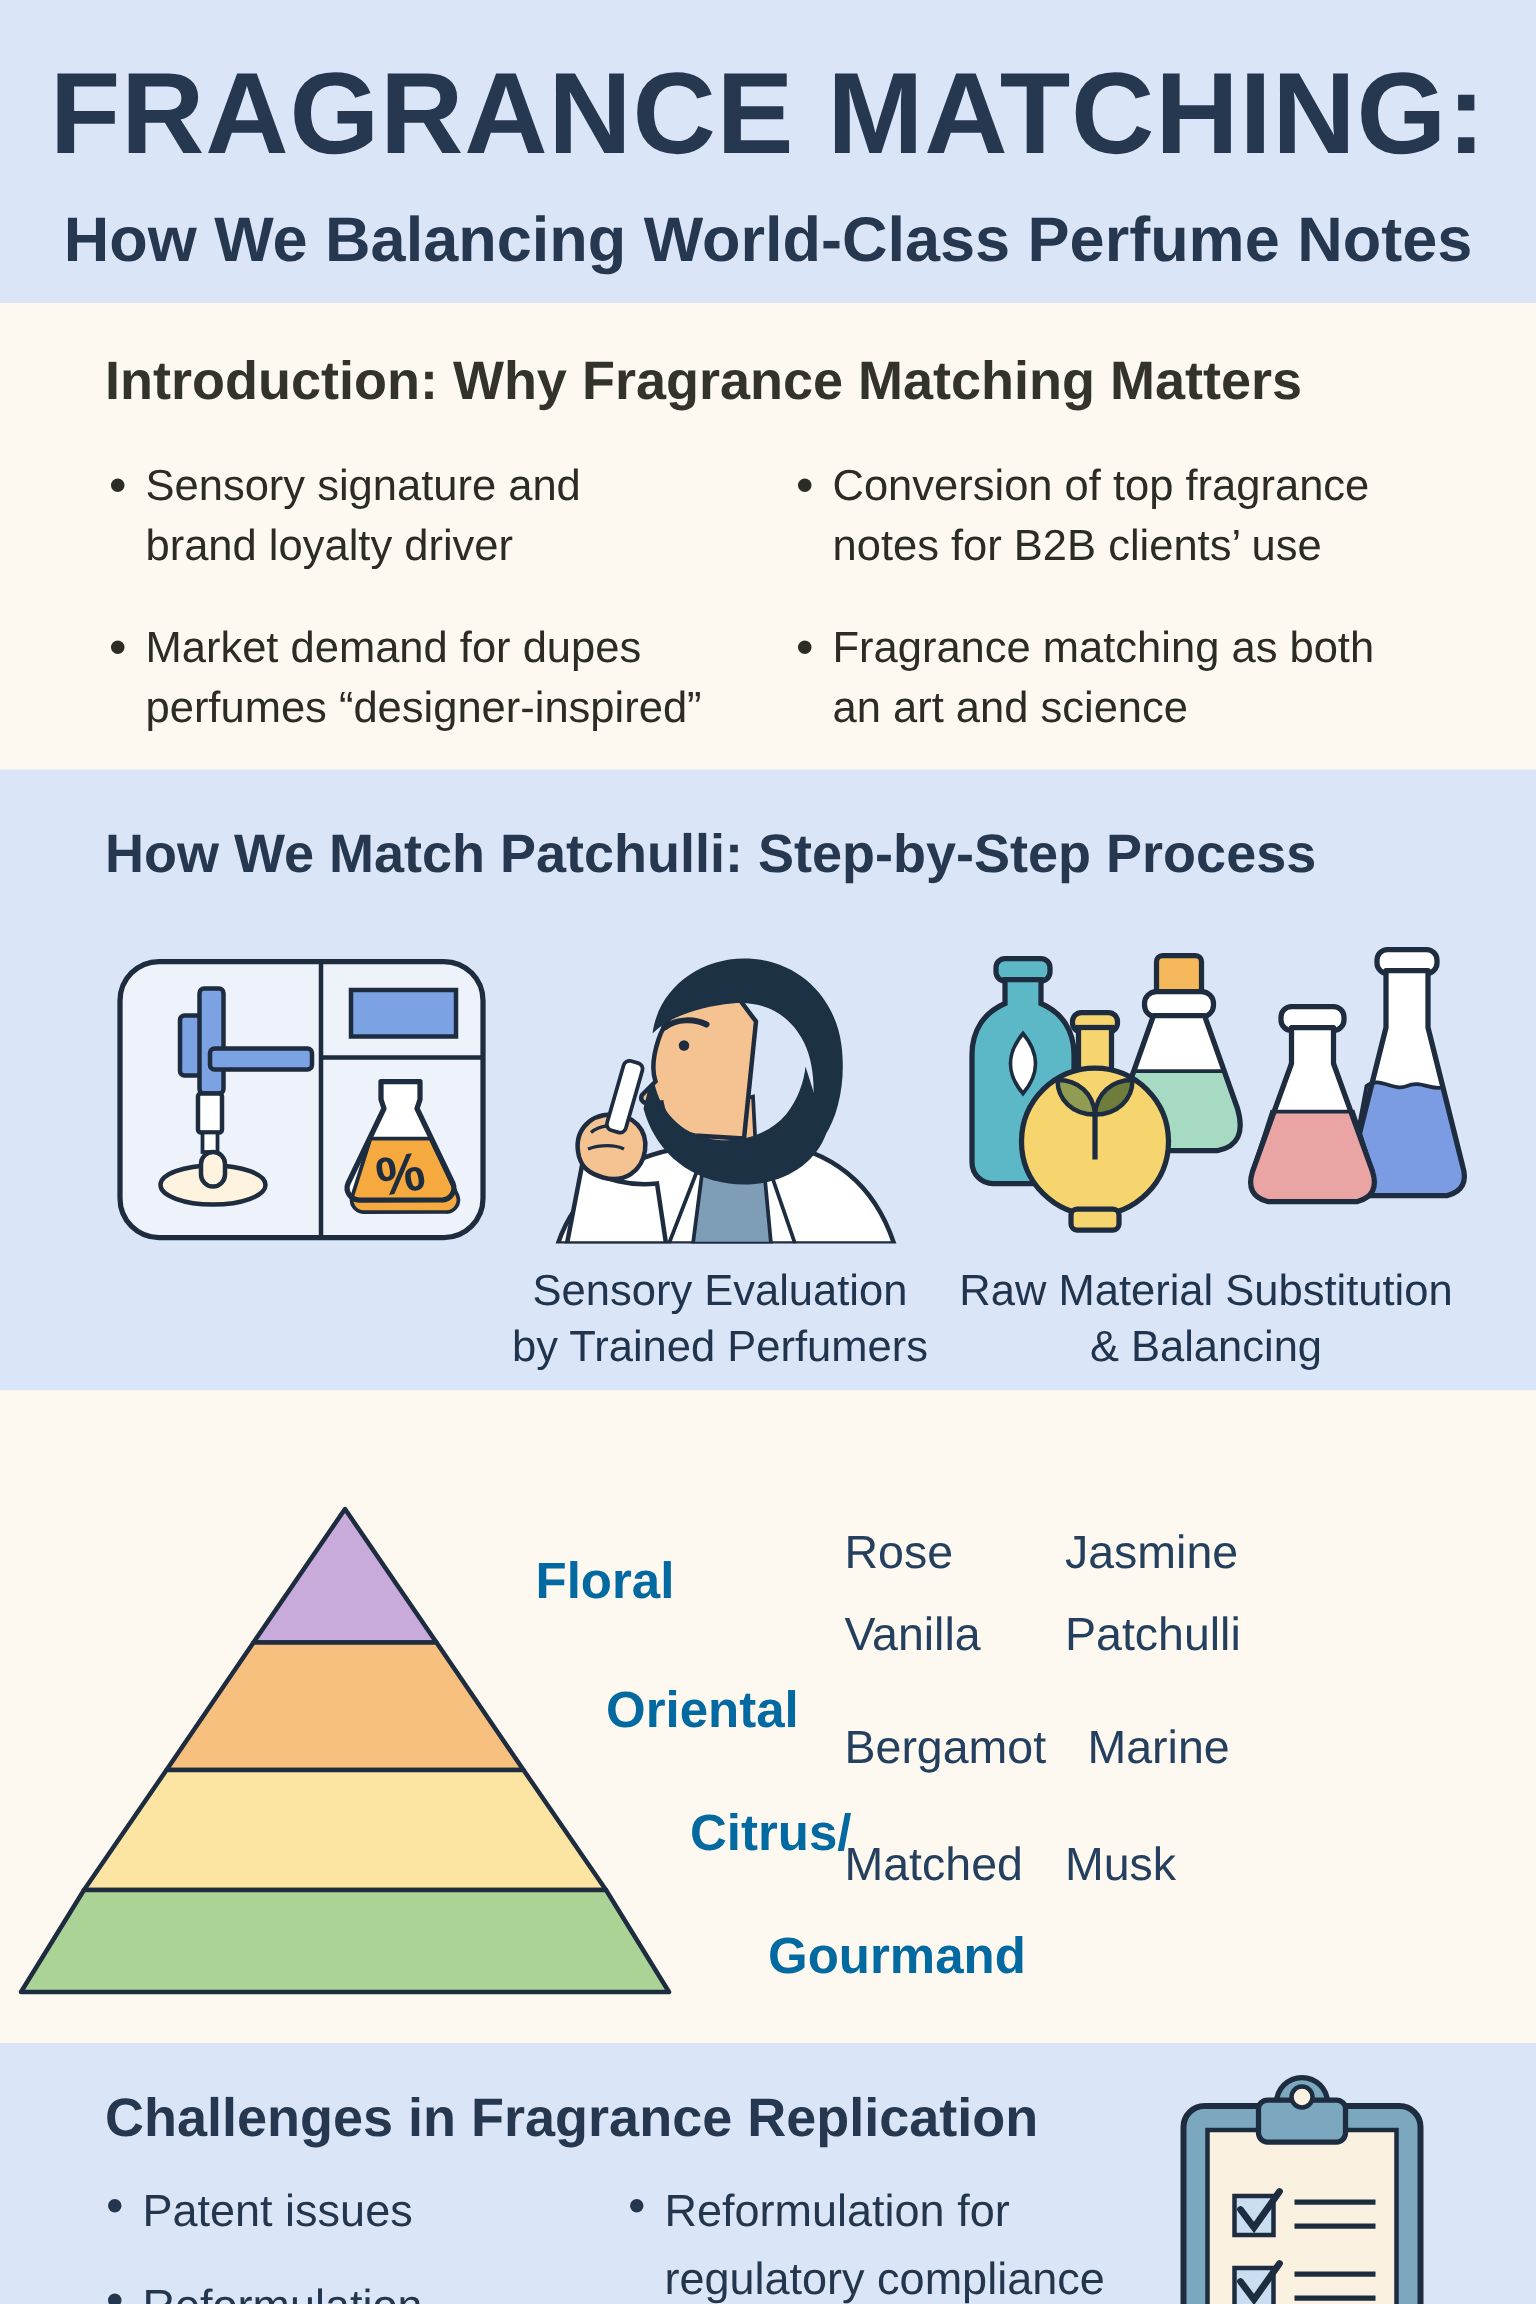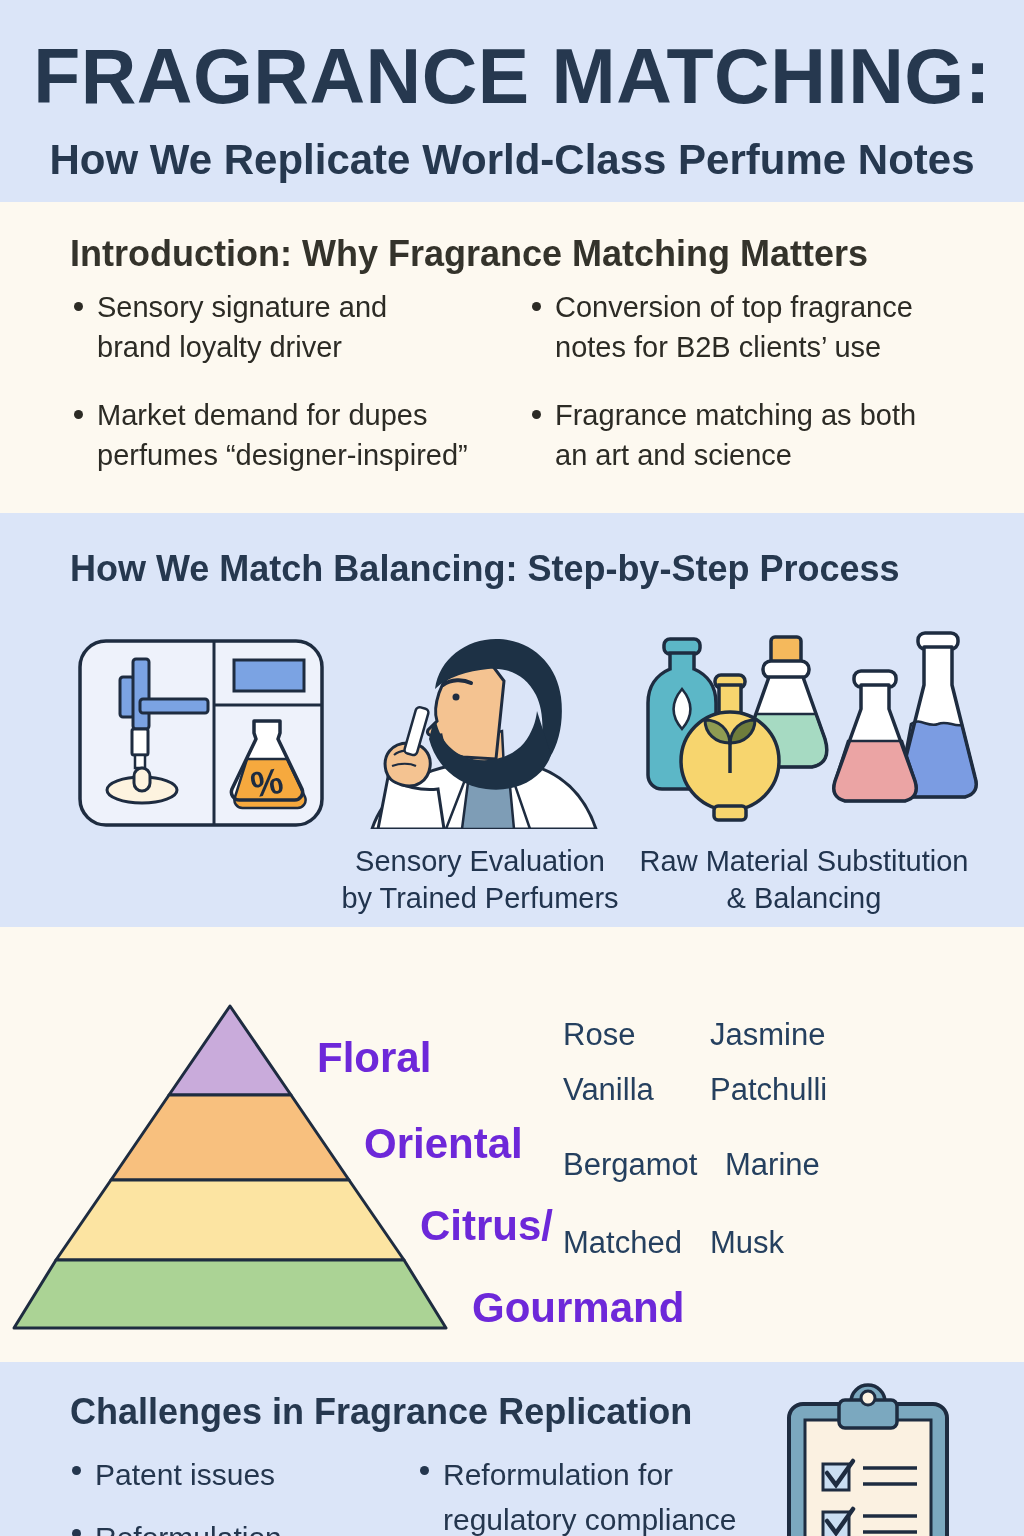--- a/index.html
+++ b/index.html
@@ -99,7 +99,7 @@
 
   <header class="hero">
     <div class="hero-title">FRAGRANCE MATCHING:</div>
-    <div class="hero-subtitle">How We Replicate World-Class Perfume Notes</div>
+    <div class="hero-subtitle">How We Balancing World-Class Perfume Notes</div>
   </header>
 
   <section class="intro">

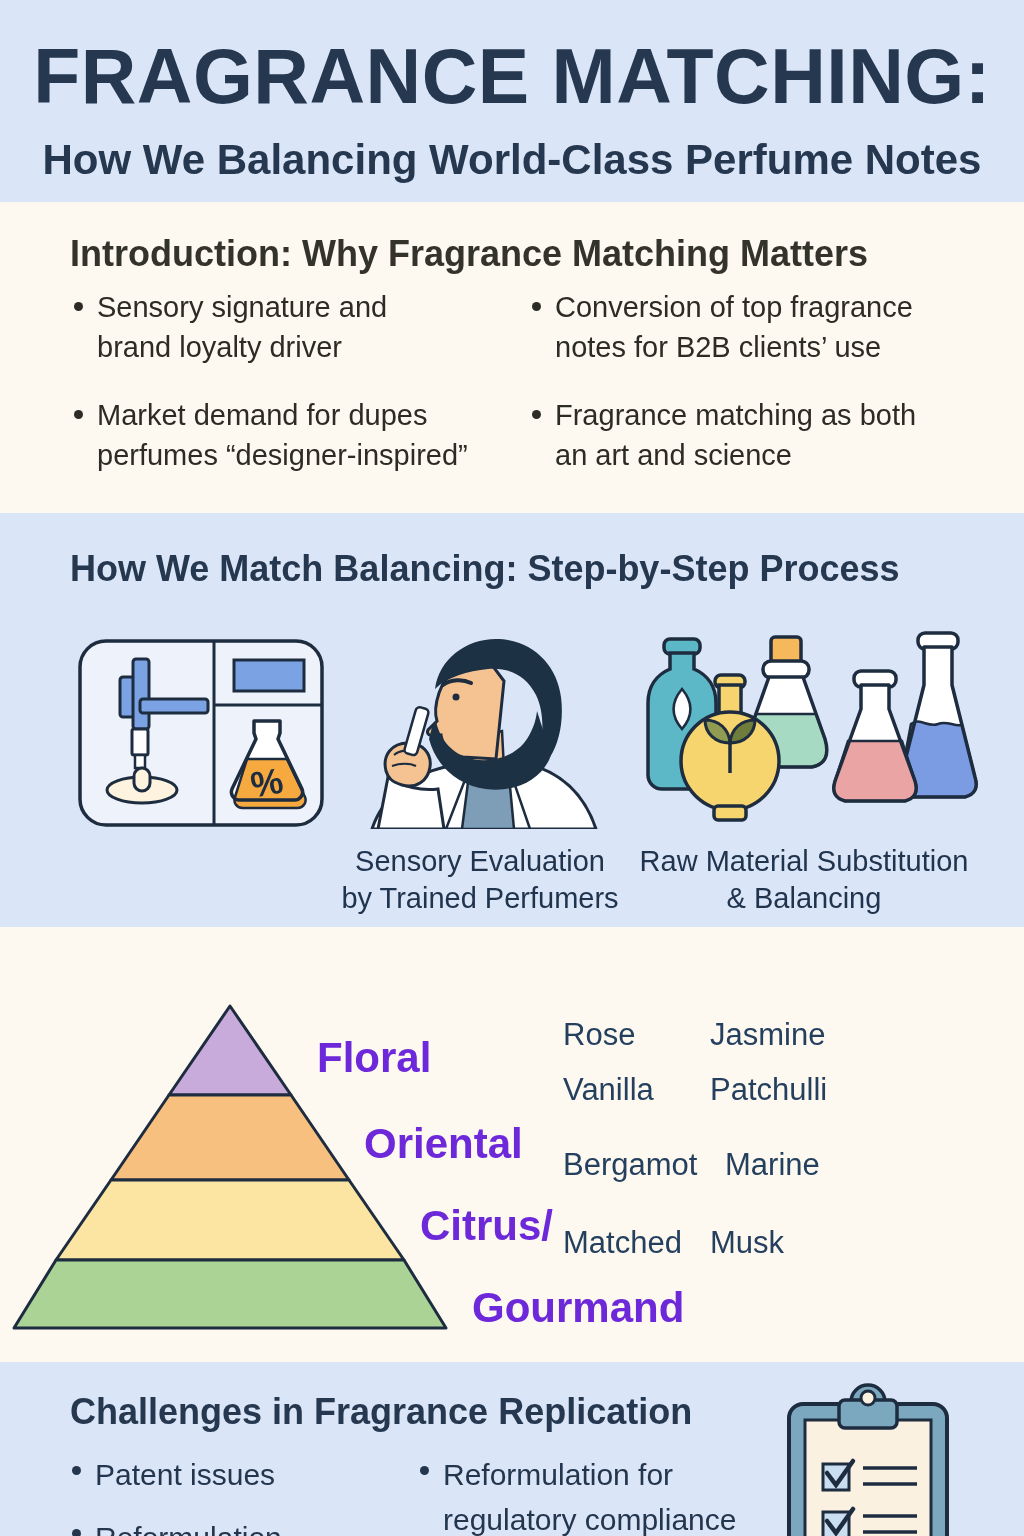--- a/index.html
+++ b/index.html
@@ -36,7 +36,7 @@
     background:var(--cream-bg,#fdf9f0);
     padding:32px 40px 0 70px;box-sizing:border-box;
   }
-  .intro .sec-heading{color:var(--charcoal,#34332b);margin-bottom:13px;}
+  .intro .sec-heading{color:var(--charcoal,#34332b);margin-bottom:30px;}
   .bullets-grid{
     display:grid;grid-template-columns:458px 1fr;row-gap:28px;
     font-size:29px;line-height:1.38;color:var(--body-charcoal,#2c2b25);

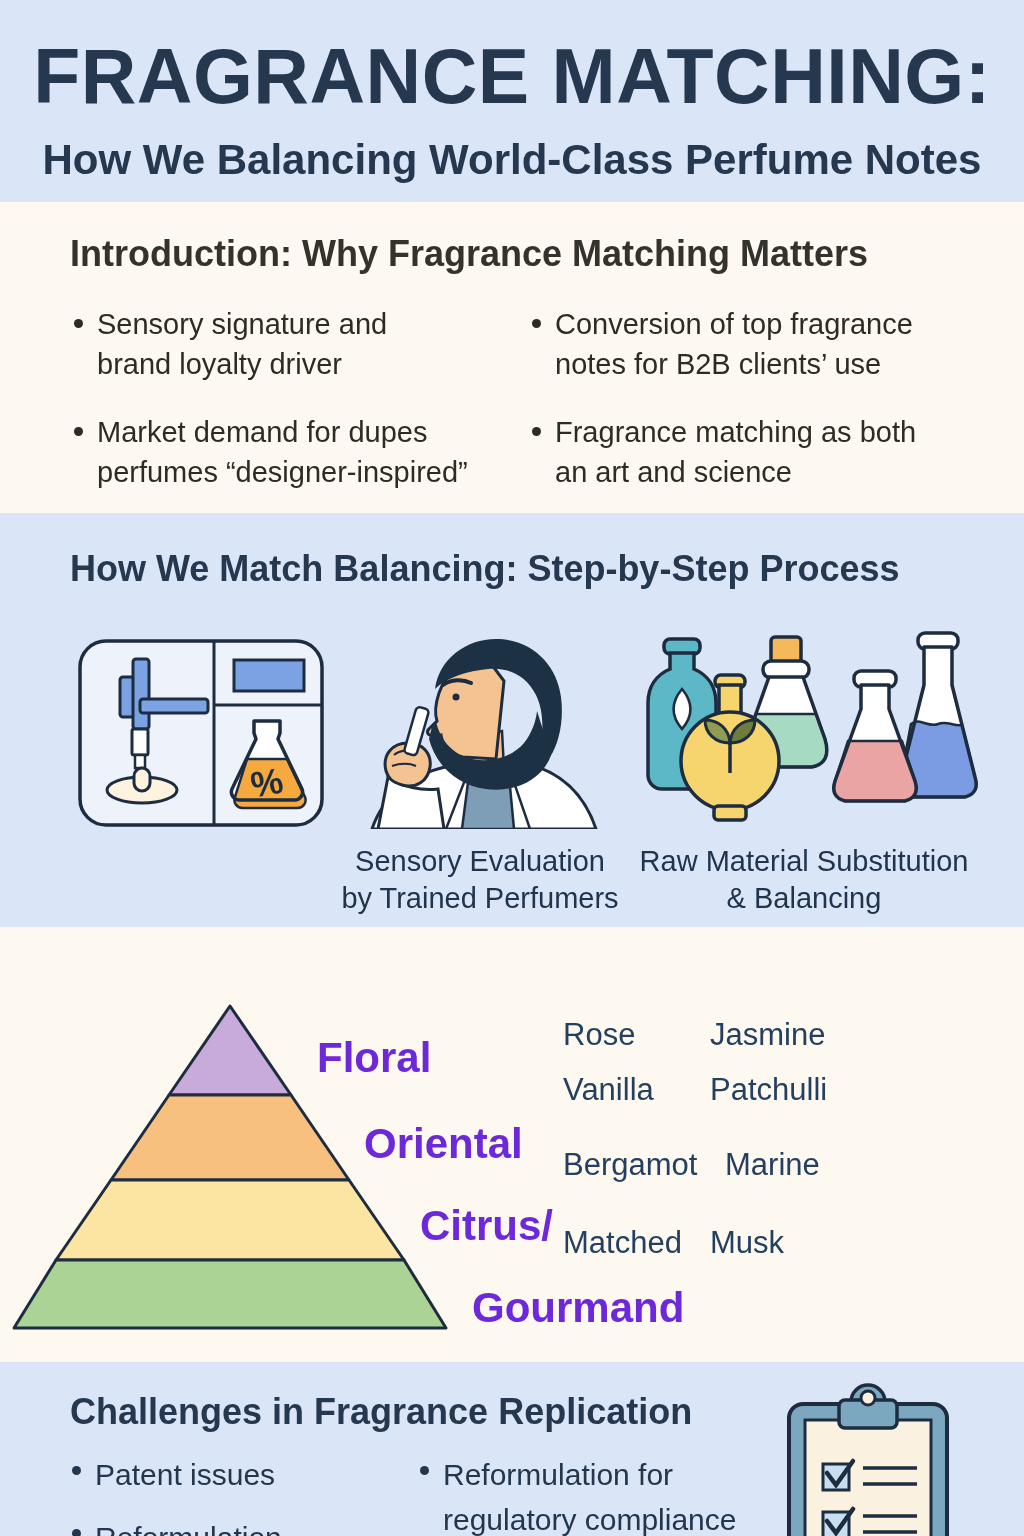--- a/index.html
+++ b/index.html
@@ -129,7 +129,7 @@
   </section>
 
   <section class="process">
-    <h2 class="sec-heading">How We Match Balancing: Step-by-Step Process</h2>
+    <h2 class="sec-heading">How We Match Patchulli: Step-by-Step Process</h2>
 
     <div class="step step-1">
       <div class="step-icon">

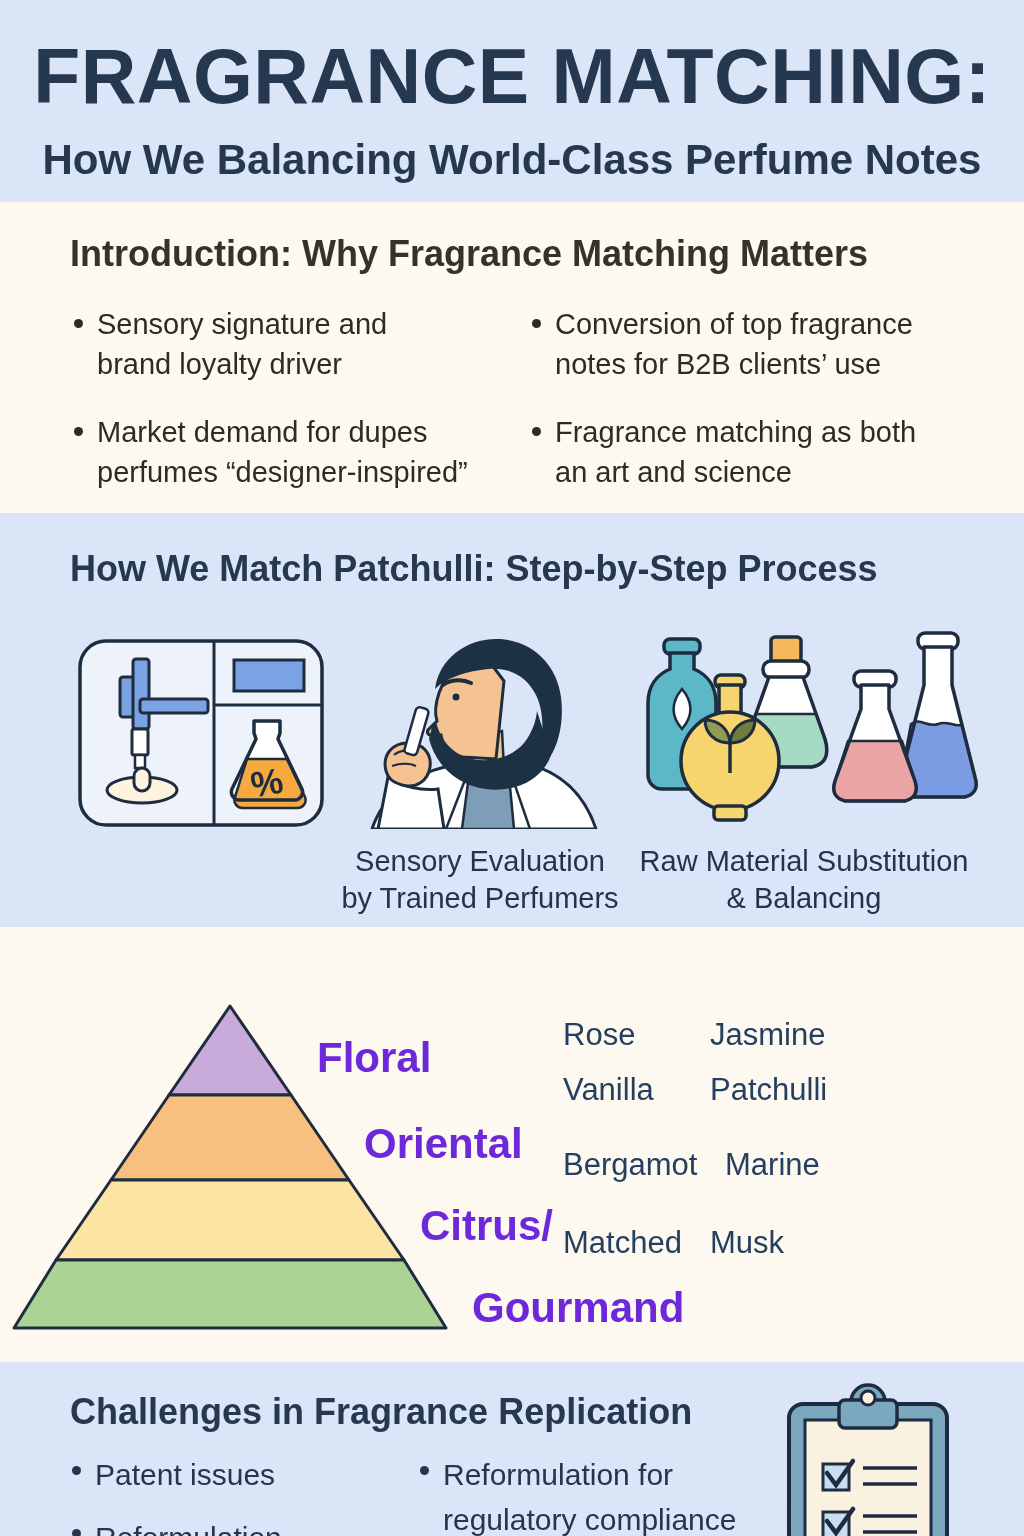--- a/index.html
+++ b/index.html
@@ -71,7 +71,7 @@
   .families .sec-heading{position:absolute;left:70px;top:26px;color:var(--charcoal,#34332b);}
   .pyramid-svg{position:absolute;left:10px;top:76px;}
   .pyr-label{
-    position:absolute;font-size:42px;font-weight:700;color:#6d28d9;line-height:1;
+    position:absolute;font-size:34px;font-weight:700;color:#0369a1;line-height:1;margin-left:40px;
   }
   .note{
     position:absolute;font-size:31px;font-weight:500;color:#25405f;line-height:1;

